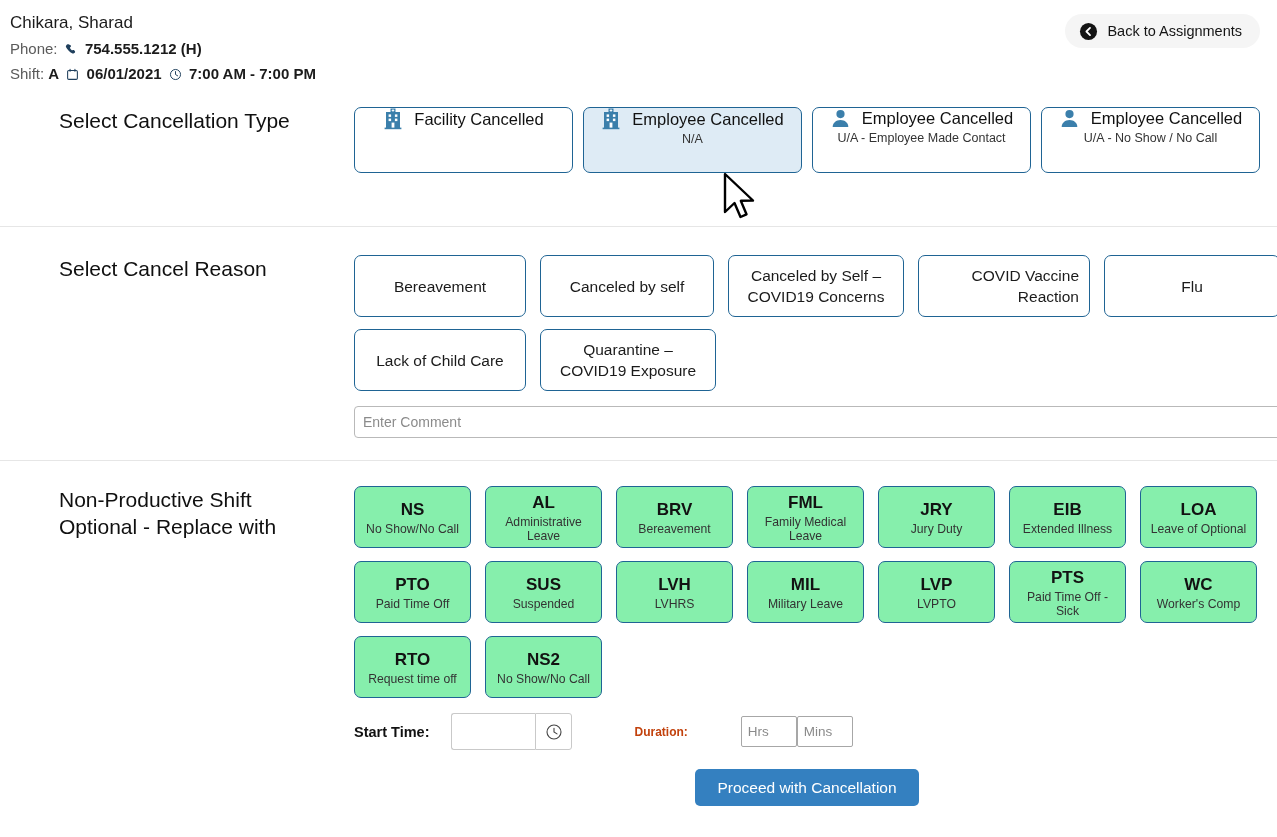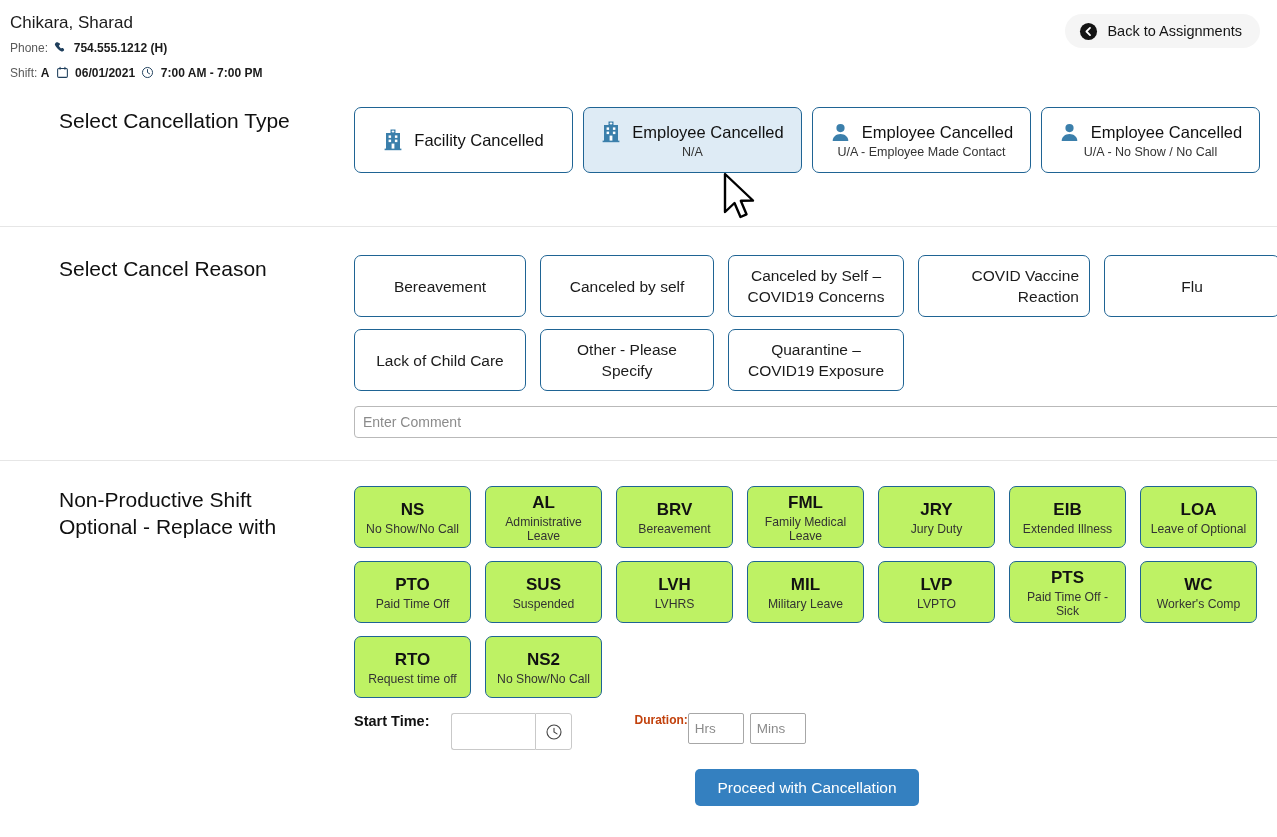--- a/index.html
+++ b/index.html
@@ -16,7 +16,7 @@
   
   .header { position: relative; padding: 12px 0 0 10px; }
   .emp-name { font-size: 17px; color: #1b1b1b; line-height: 22px; }
-  .meta-row { font-size: 12px; color: #4a4a4a; margin-top: 6px; line-height: 17px; white-space: nowrap; }
+  .meta-row { font-size: 15px; color: #4a4a4a; margin-top: 6px; line-height: 17px; white-space: nowrap; }
   .meta-label { color: #5a5a5a; }
   .meta-strong { color: #1b1b1b; font-weight: bold; }
   .ico-inline { display: inline-block; vertical-align: -2px; margin: 0 3px; }

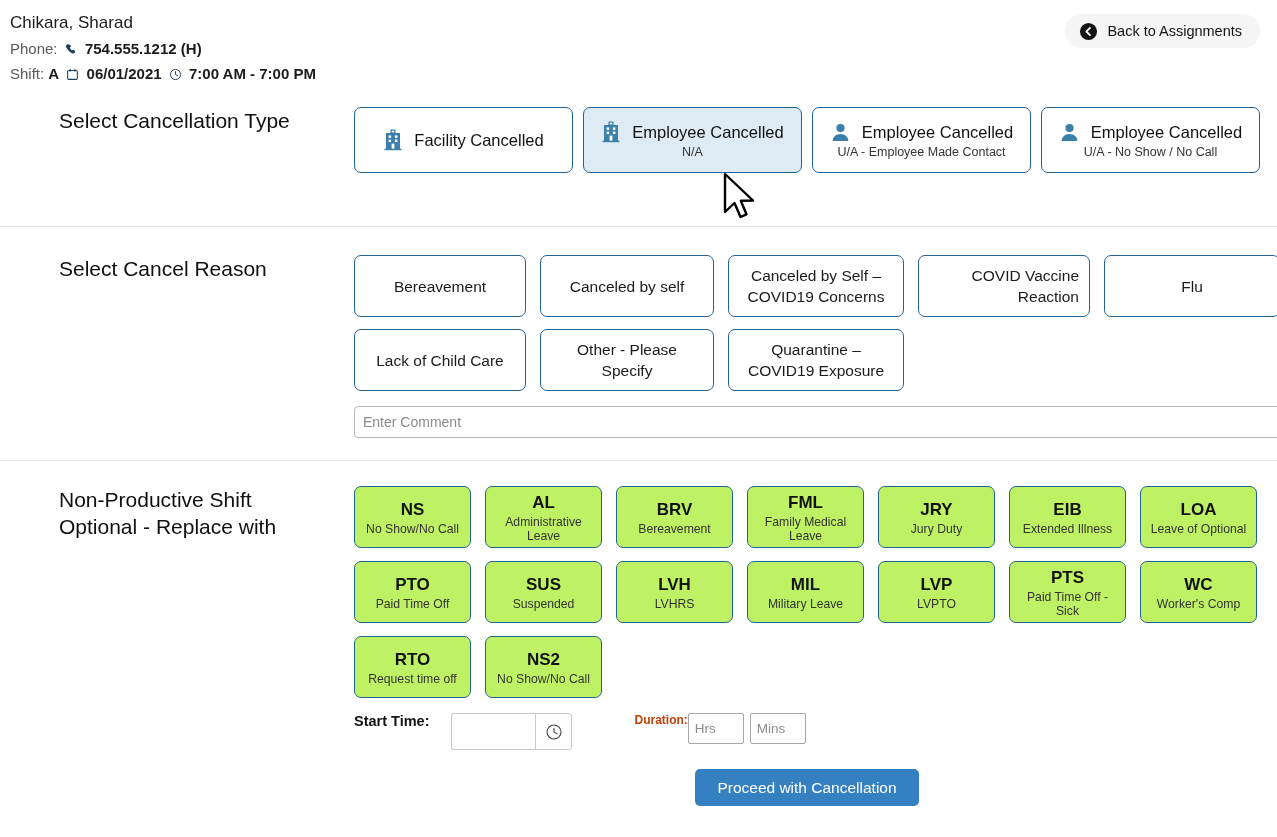--- a/index.html
+++ b/index.html
@@ -45,7 +45,7 @@
   .type-card {
     border: 1.6px solid #1f6494; border-radius: 7px;
     background: #ffffff; height: 66px; width: 219px;
-    display: flex; flex-direction: column; align-items: center; justify-content: center;
+    display: flex; flex-direction: column; align-items: center; justify-content: flex-start;
     cursor: pointer; position: relative; padding: 0 6px;
   }
   .type-card.selected { background: #deebf5; }

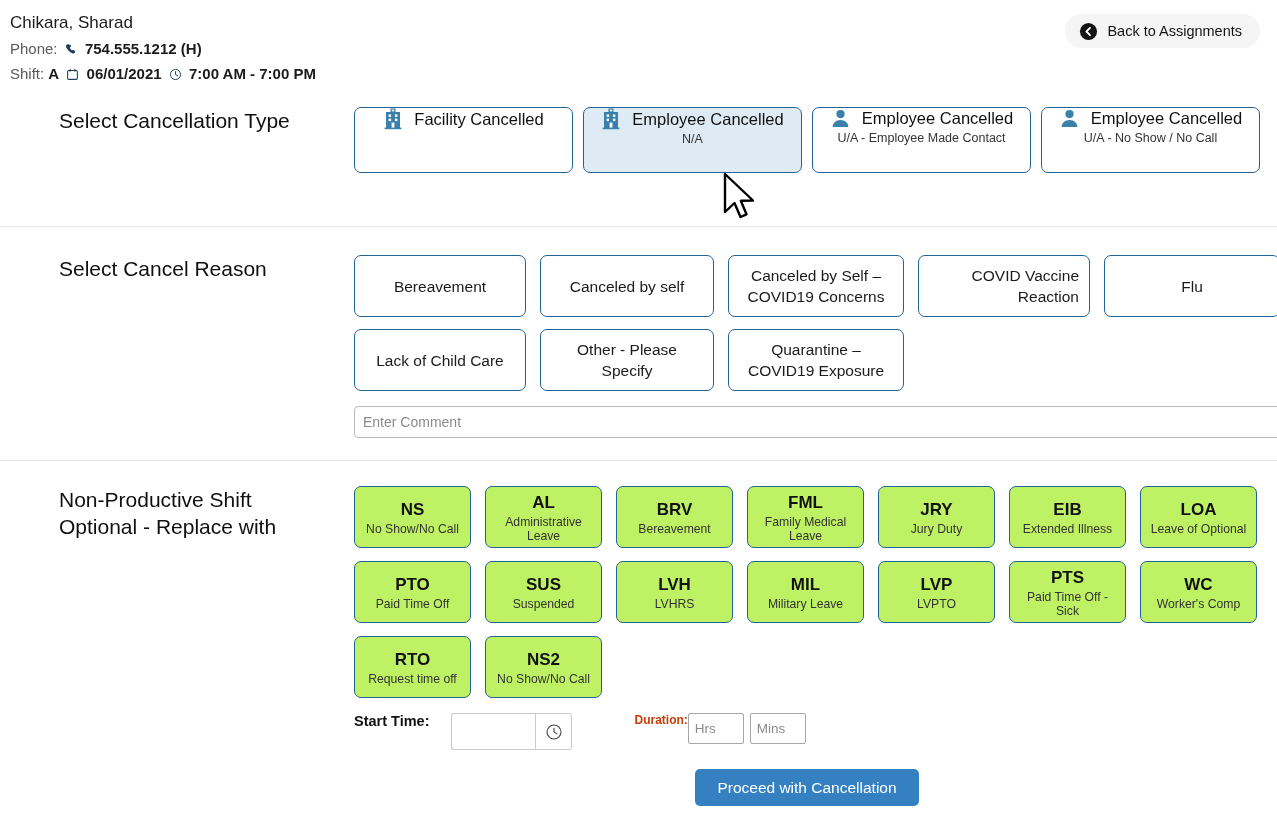--- a/index.html
+++ b/index.html
@@ -256,7 +256,6 @@
       </div>
       <div class="chip-row">
         <div class="chip w-child">Lack of Child Care</div>
-        <div class="chip w-other">Other - Please Specify</div>
         <div class="chip w-quar">Quarantine – COVID19 Exposure</div>
       </div>
       <input class="comment-input" type="text" placeholder="Enter Comment" style="">

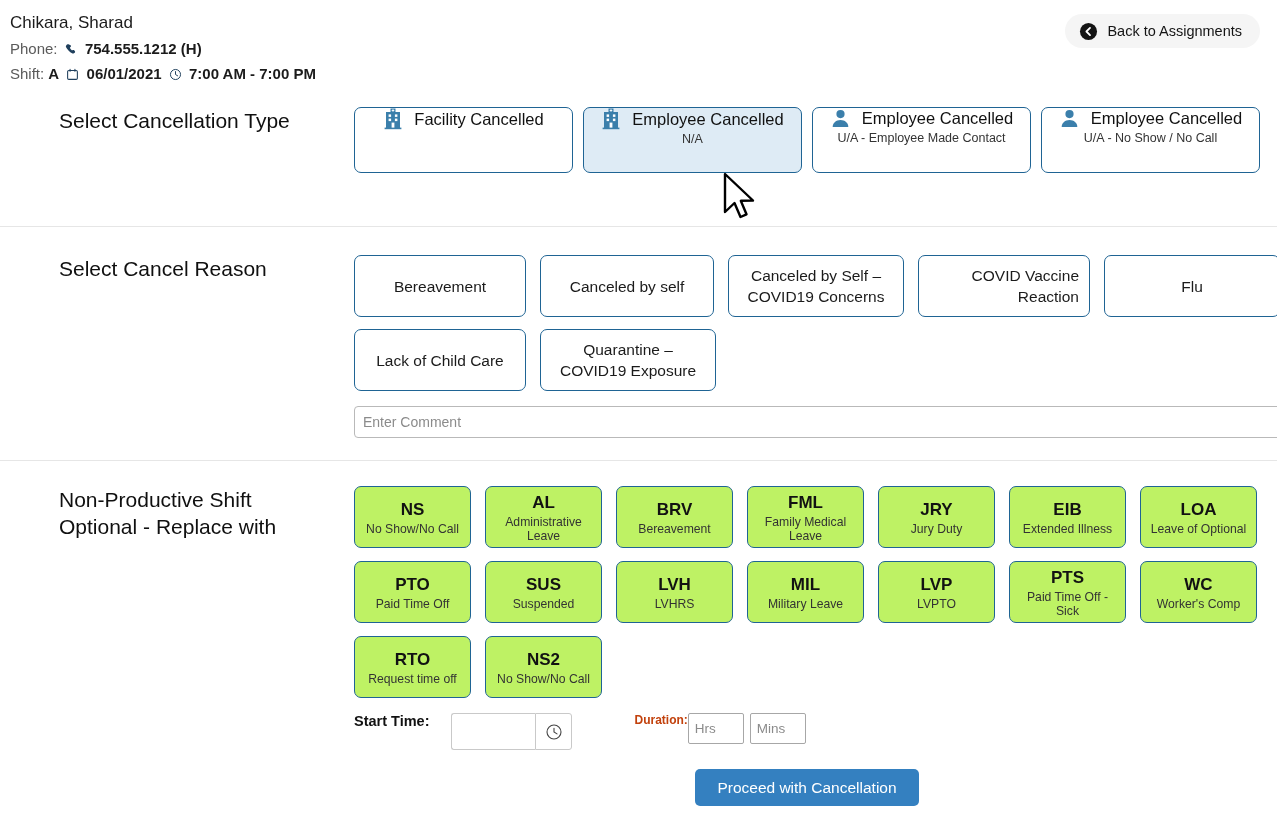--- a/index.html
+++ b/index.html
@@ -81,7 +81,7 @@
   
   .code-row { display: flex; gap: 14px; margin-bottom: 13px; }
   .code-btn {
-    border: 1.6px solid #1f6494; border-radius: 7px; background: #bef264;
+    border: 1.6px solid #1f6494; border-radius: 7px; background: #86efac;
     width: 117px; height: 62px;
     display: flex; flex-direction: column; align-items: center; justify-content: center;
     cursor: pointer; padding: 0 4px;

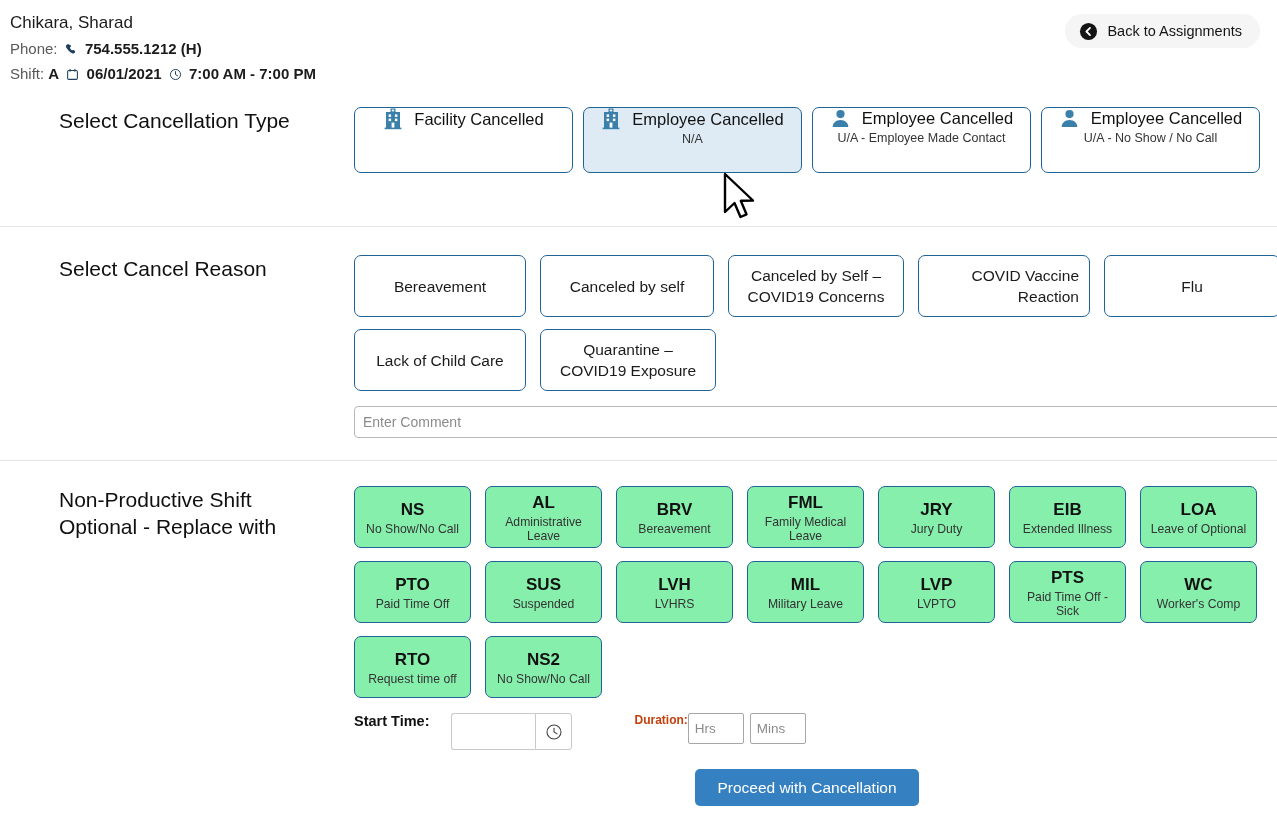--- a/index.html
+++ b/index.html
@@ -90,7 +90,7 @@
   .code-desc { font-size: 12.2px; color: #333333; text-align: center; line-height: 14px; margin-top: 2px; }
 
   
-  .time-row { display: flex; margin-top: 15px; }
+  .time-row { display: flex; align-items: center; margin-top: 15px; }
   .time-label { font-size: 14.5px; font-weight: bold; color: #111; }
   .time-box { display: flex; margin-left: 22px; }
   .time-field {

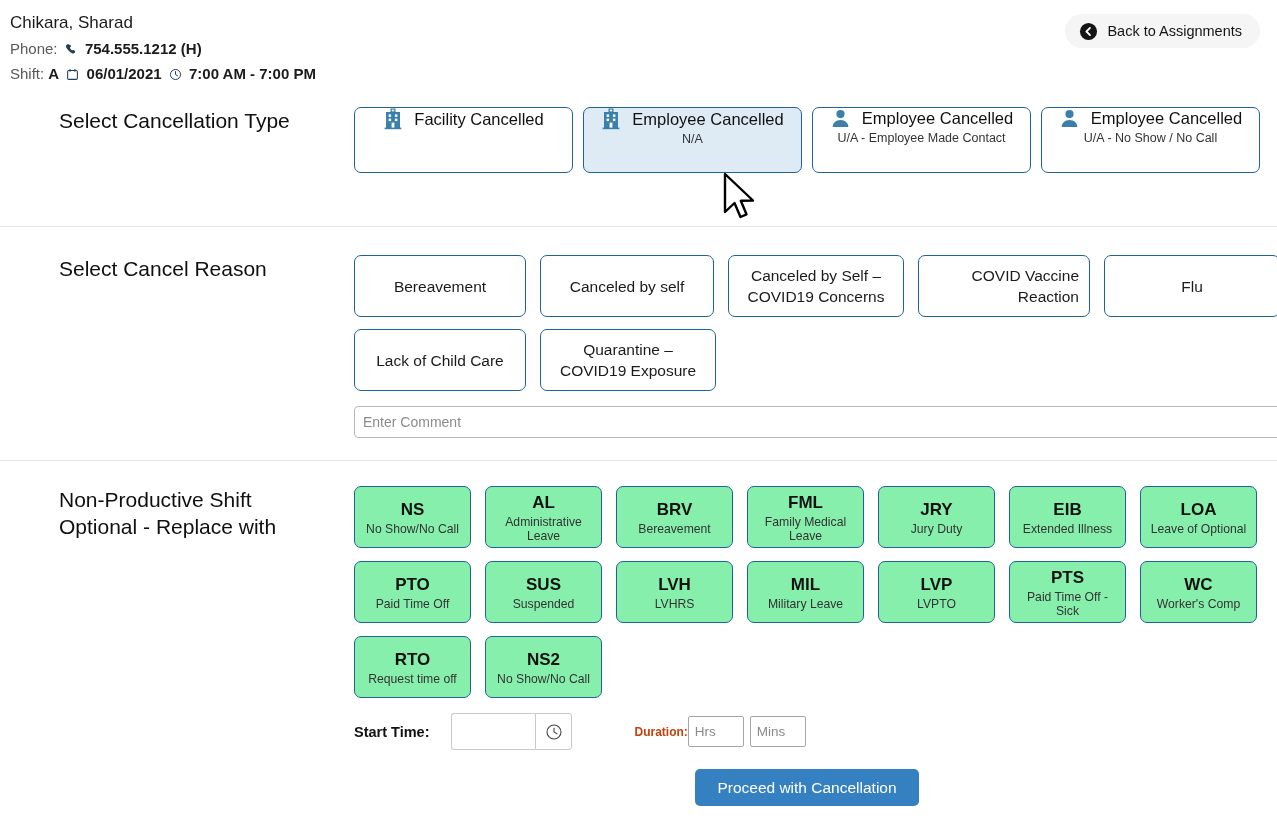--- a/index.html
+++ b/index.html
@@ -103,7 +103,7 @@
     background: #fff; display: flex; align-items: center; justify-content: center; cursor: pointer;
   }
   .dur-label { font-size: 12px; font-weight: bold; color: #c2410c; margin-left: 62px; }
-  .dur-fields { display: flex; gap: 6px; }
+  .dur-fields { display: flex; margin-left: 53px; }
   .dur-input {
     width: 56px; height: 31px; border: 1px solid #a7a7a7; border-radius: 2px;
     background: #fff; font-size: 13.5px; padding: 0 6px;

